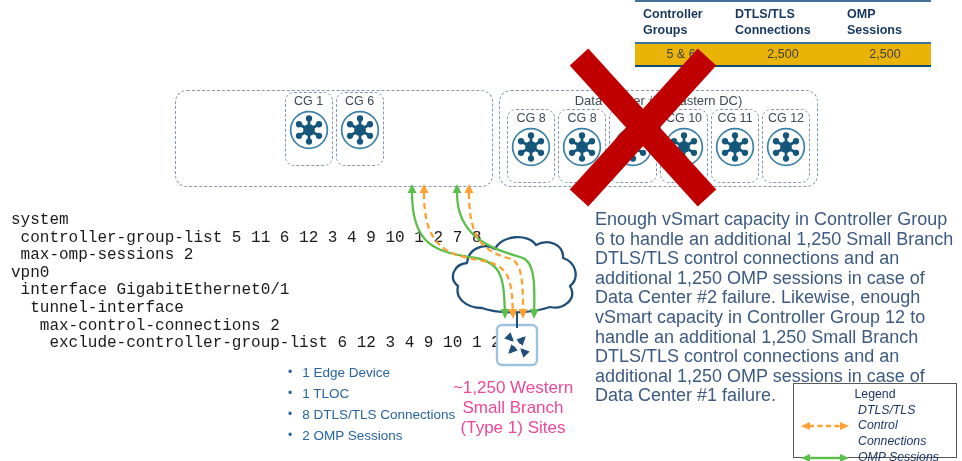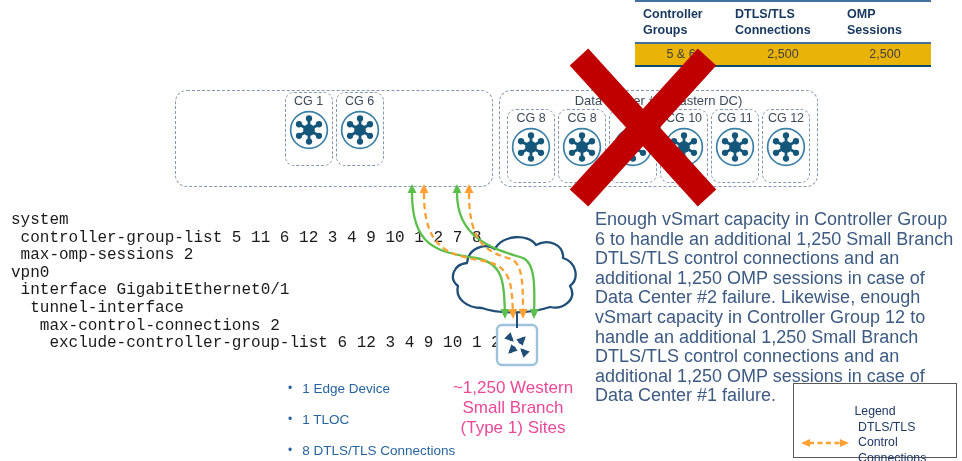--- a/index.html
+++ b/index.html
@@ -40,7 +40,7 @@
   
   .branch-stats{position:absolute;left:288px;top:365px;margin:0;padding:0;list-style:none;
     color:#2864A0;font-size:13.5px;}
-  .branch-stats li{margin-bottom:6px;margin-top:16px;}
+  .branch-stats li{margin-bottom:6px;}
   .branch-stats li::before{content:"\2022";margin-right:10px;font-size:12px;position:relative;top:-1px;}
 
   

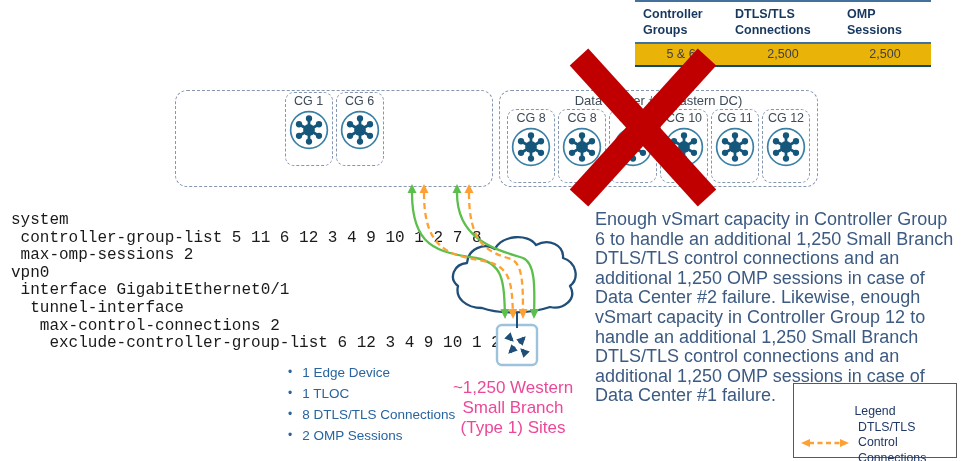--- a/index.html
+++ b/index.html
@@ -49,7 +49,7 @@
 
   
   .legend{position:absolute;left:793px;top:383px;width:164px;height:75px;box-sizing:border-box;
-    border:1.7px solid #595959;padding:20px 6px 4px;font-size:12.3px;color:#1F3864;background:#fff;}
+    border:1.7px solid #595959;padding:3px 6px 4px;font-size:12.3px;color:#1F3864;background:#fff;}
   .legend-title{text-align:center;margin-bottom:2px;}
   .legend-grid{display:grid;grid-template-columns:52px 1fr;column-gap:6px;row-gap:1px;align-items:center;}
   .legend-grid .ltext{line-height:1.25;}

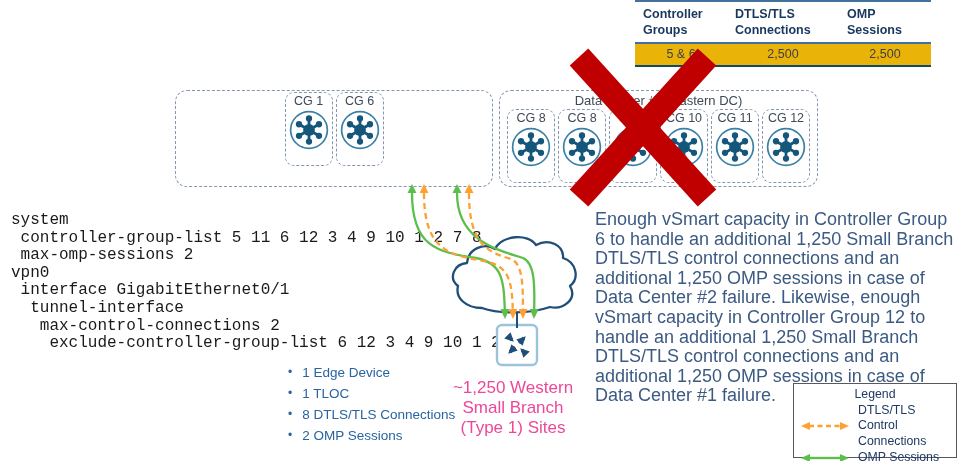--- a/index.html
+++ b/index.html
@@ -52,7 +52,7 @@
     border:1.7px solid #595959;padding:3px 6px 4px;font-size:12.3px;color:#1F3864;background:#fff;}
   .legend-title{text-align:center;margin-bottom:2px;}
   .legend-grid{display:grid;grid-template-columns:52px 1fr;column-gap:6px;row-gap:1px;align-items:center;}
-  .legend-grid .ltext{line-height:1.25;}
+  .legend-grid .ltext{line-height:1.25;font-style:italic;}
 
   
   .cloud-svg{position:absolute;left:450px;top:230px;z-index:4;}

